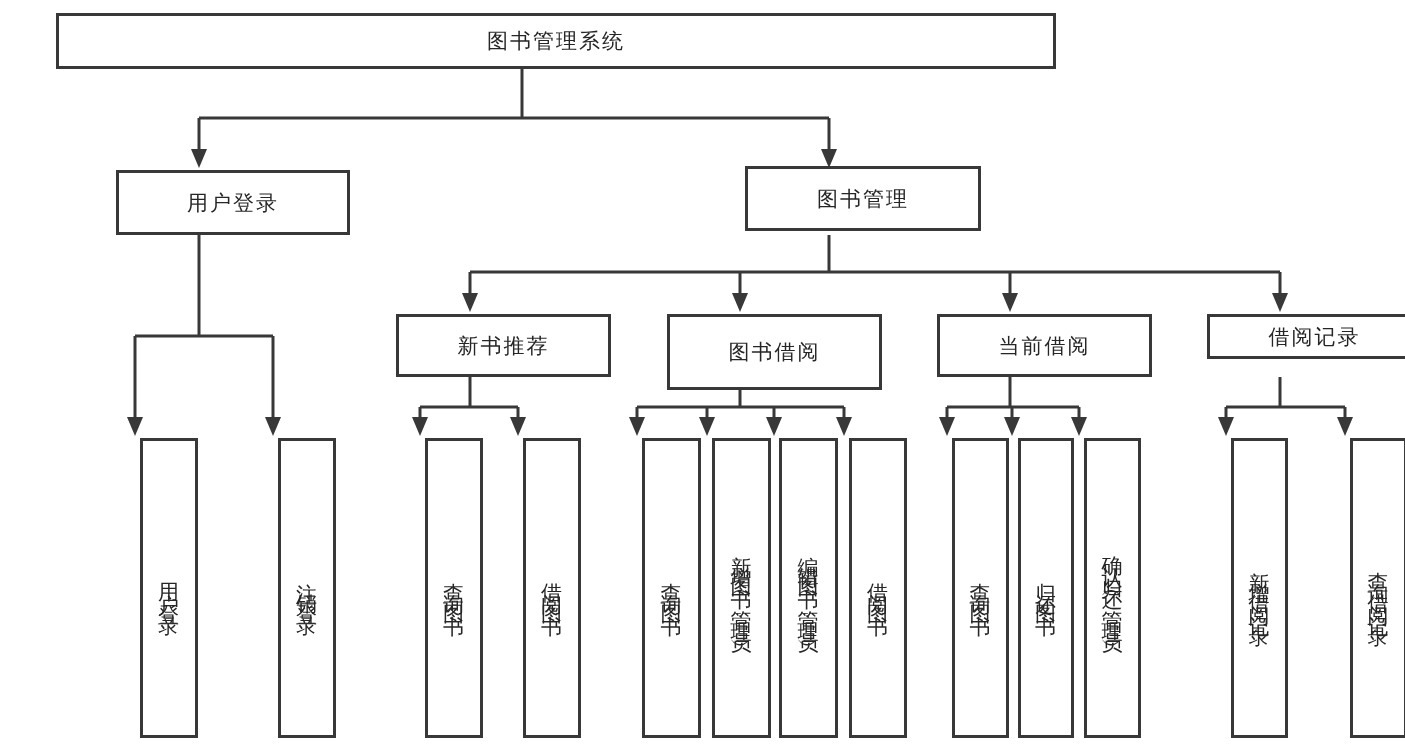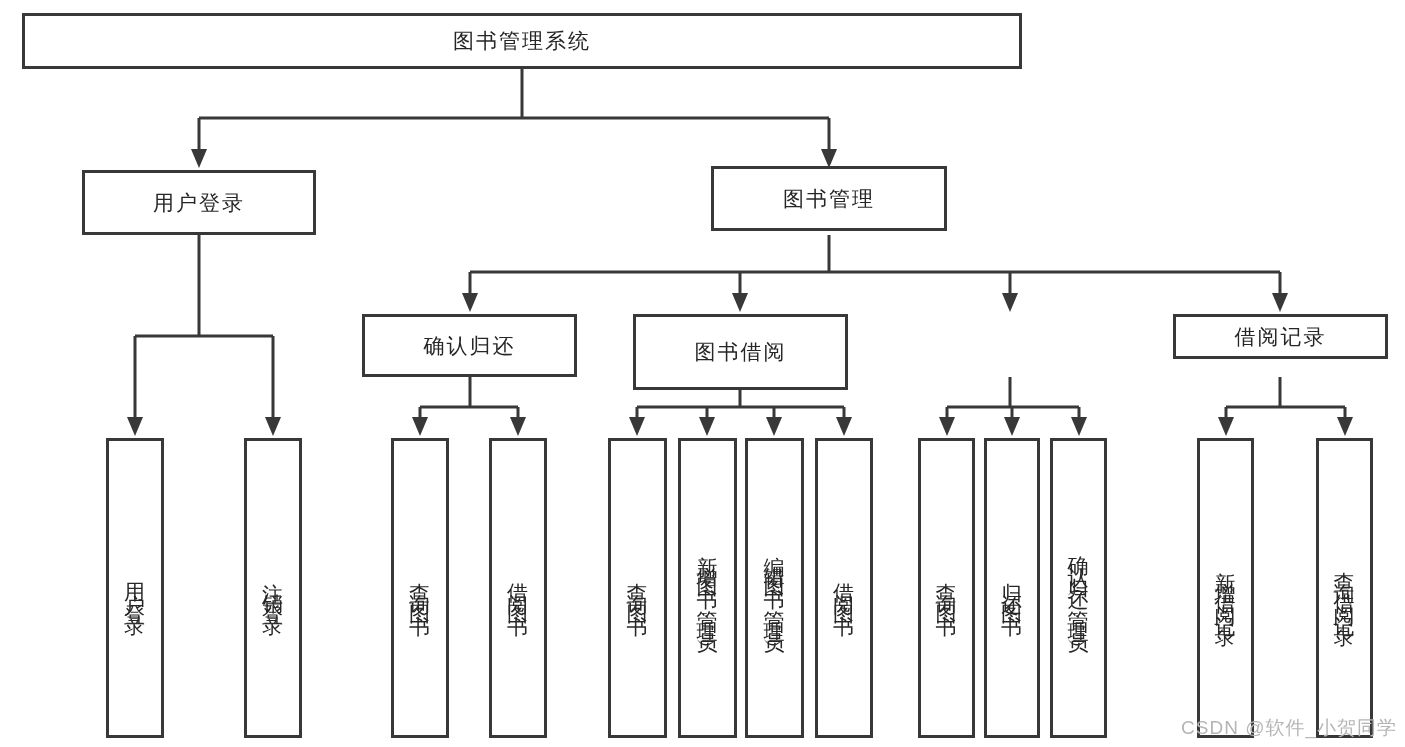--- a/index.html
+++ b/index.html
@@ -14,6 +14,7 @@
     position:absolute;box-sizing:border-box;border:3px solid var(--line,#383838);
     background:#ffffff;display:flex;align-items:center;justify-content:center;
     color:var(--text,#262626);
+    margin-left:34px;
   }
   .node.h .node-label{font-size:21px;letter-spacing:2px;white-space:nowrap;}
   .node.v .node-label{

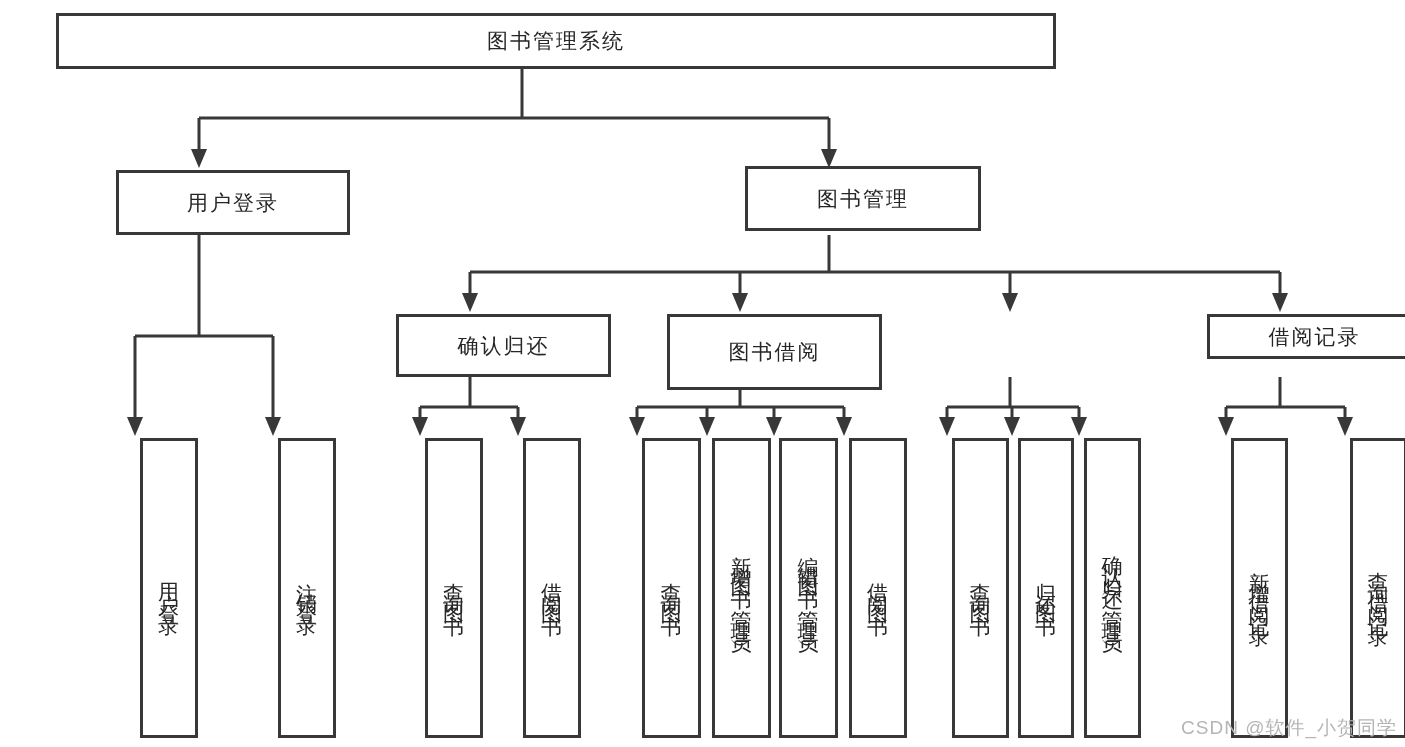--- a/index.html
+++ b/index.html
@@ -79,7 +79,7 @@
   </div>
 
   <div class="node h" style="left:362px;top:314px;width:215px;height:63px">
-    <span class="node-label">确认归还</span>
+    <span class="node-label">新书推荐</span>
   </div>
   <div class="node h" style="left:633px;top:314px;width:215px;height:76px">
     <span class="node-label">图书借阅</span>

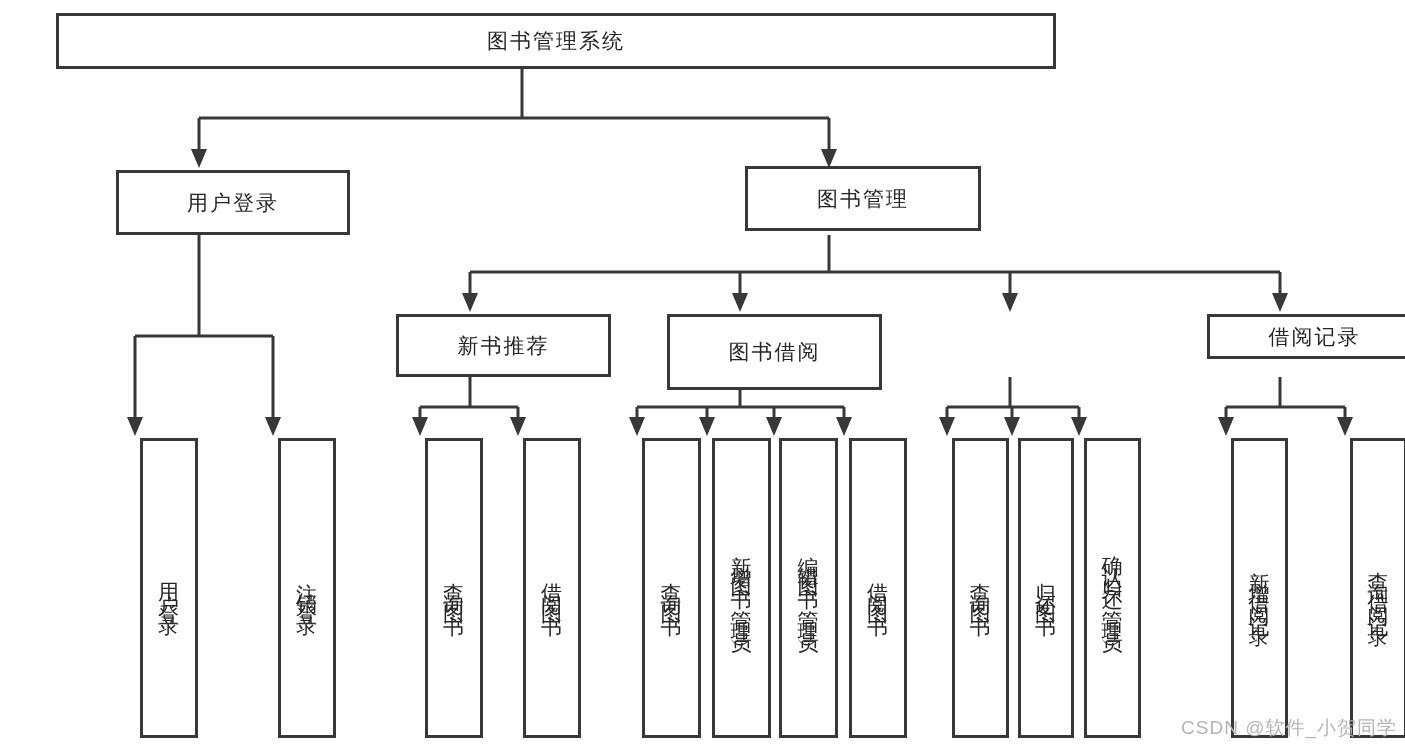--- a/index.html
+++ b/index.html
@@ -84,6 +84,9 @@
   <div class="node h" style="left:633px;top:314px;width:215px;height:76px">
     <span class="node-label">图书借阅</span>
   </div>
+  <div class="node h" style="left:903px;top:314px;width:215px;height:63px">
+    <span class="node-label">当前借阅</span>
+  </div>
   <div class="node h" style="left:1173px;top:314px;width:215px;height:45px">
     <span class="node-label">借阅记录</span>
   </div>

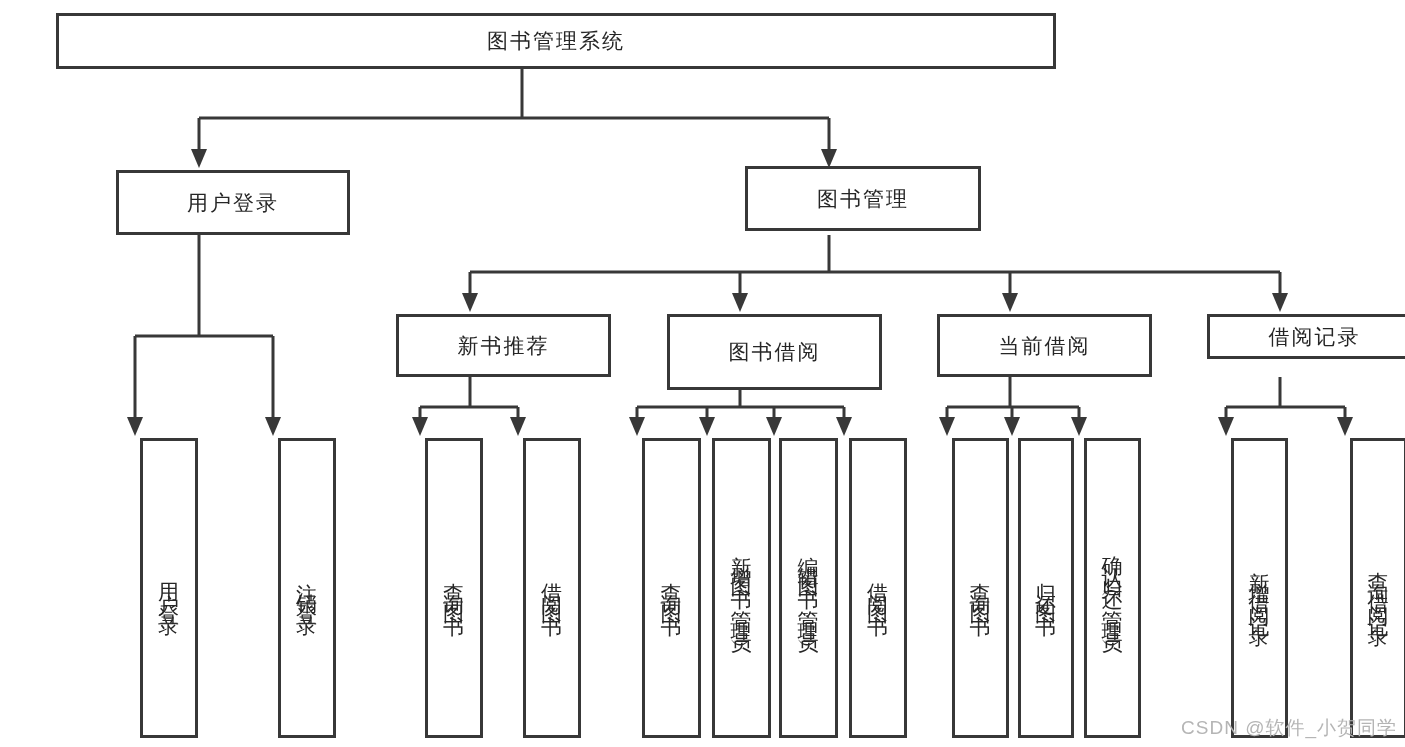--- a/index.html
+++ b/index.html
@@ -135,7 +135,6 @@
     <span class="node-label">查询借阅记录</span>
   </div>
 
-  <div class="watermark">CSDN @软件_小贺同学</div>
 </div>
 
 </body></html>

